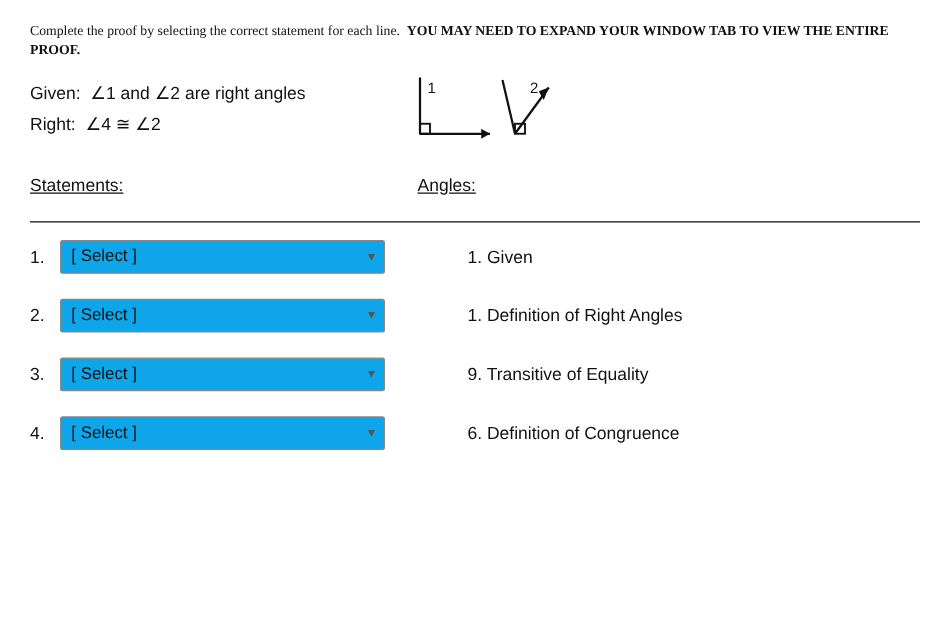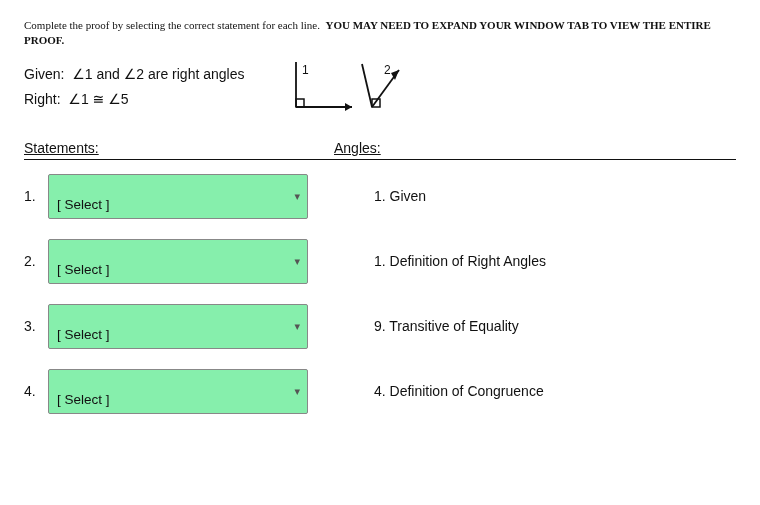--- a/index.html
+++ b/index.html
@@ -29,6 +29,7 @@
     .given-section {
       display: flex;
       align-items: center;
+      gap: 40px;
       margin-bottom: 18px;
     }
 

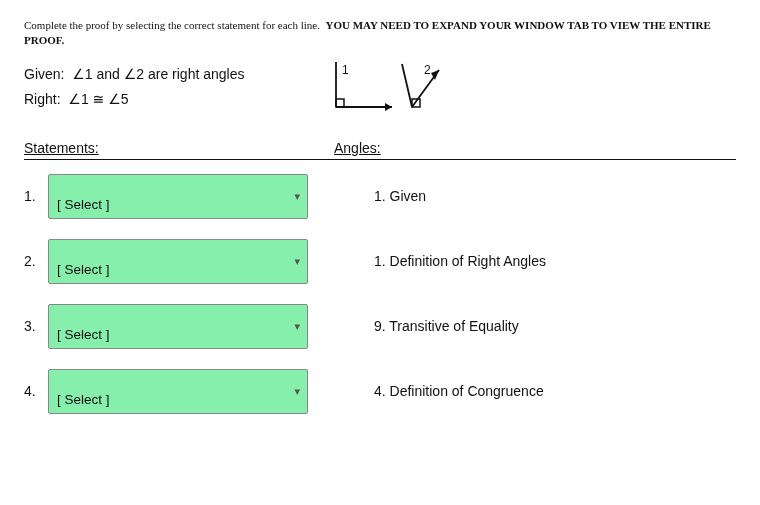--- a/index.html
+++ b/index.html
@@ -126,7 +126,7 @@
     </div>
     <div>
       <span>Right:</span>
-      &nbsp;<span>∠1 ≅ ∠5</span>
+      &nbsp;<span>∠4 ≅ ∠2</span>
     </div>
   </div>
 

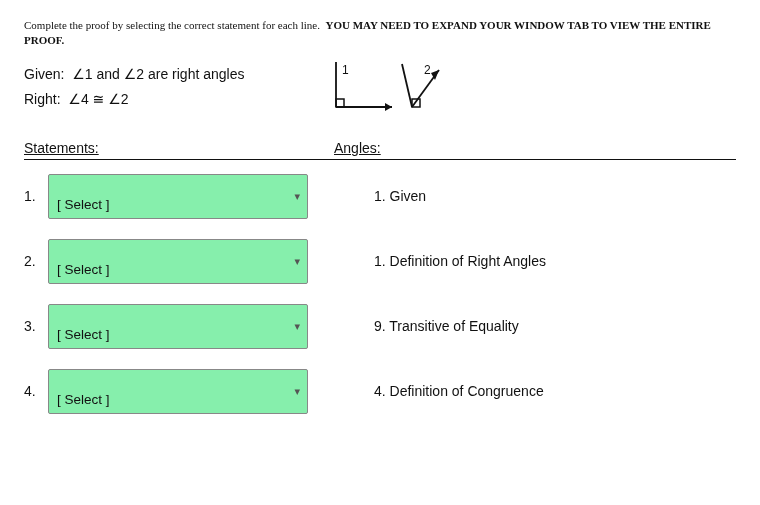--- a/index.html
+++ b/index.html
@@ -47,7 +47,7 @@
     .headers {
       display: flex;
       border-bottom: 1.5px solid #111;
-      padding-bottom: 3px;
+      padding-bottom: 21px;
       margin-bottom: 14px;
     }
 

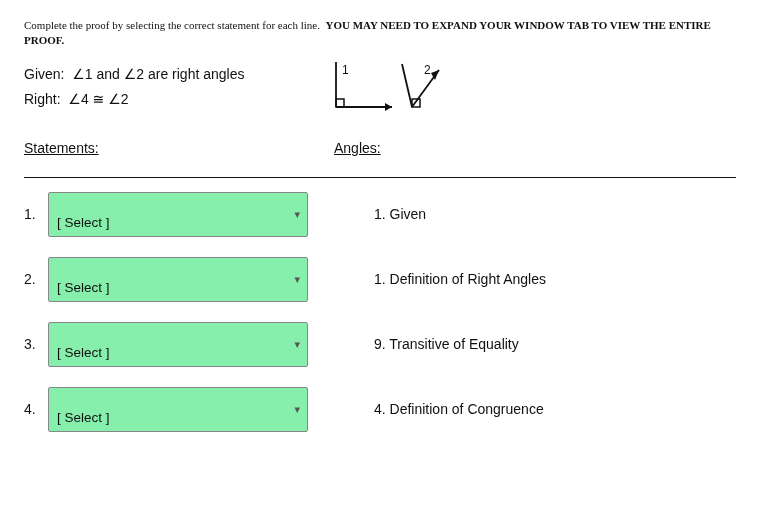--- a/index.html
+++ b/index.html
@@ -84,11 +84,11 @@
 
     .select-wrapper select {
       width: 100%;
-      padding: 22px 28px 6px 8px;
+      padding: 4px 28px 6px 8px;
       font-size: 13.5px;
       border: 1px solid #888;
       border-radius: 2px;
-      background: #86efac;
+      background: #0ea5e9;
       appearance: none;
       -webkit-appearance: none;
       cursor: pointer;

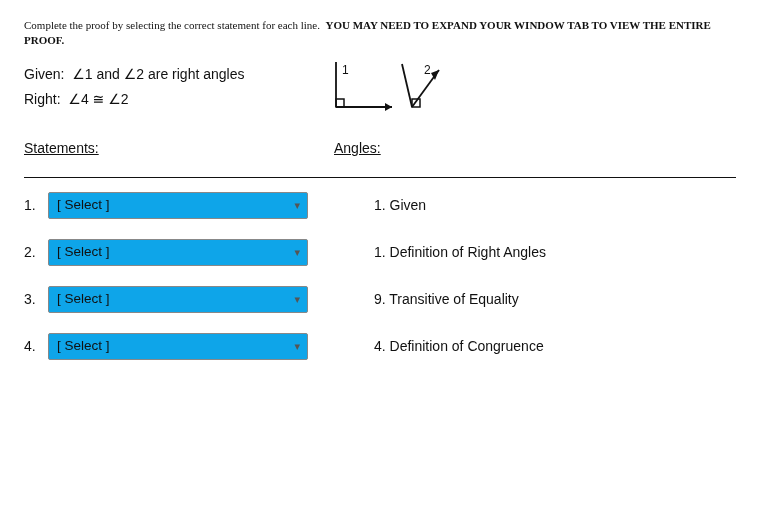--- a/index.html
+++ b/index.html
@@ -192,7 +192,7 @@
       <select><option>[ Select ]</option><option>∠1 and ∠2 are right angles</option><option>m∠1 = 90°</option><option>m∠2 = 90°</option><option>m∠1 = m∠2</option><option>∠1 ≅ ∠2</option></select>
       <span class="select-arrow">▾</span>
     </div>
-    <span class="reason-text">4.  Definition of Congruence</span>
+    <span class="reason-text">6.  Definition of Congruence</span>
   </div>
 
 </div>

